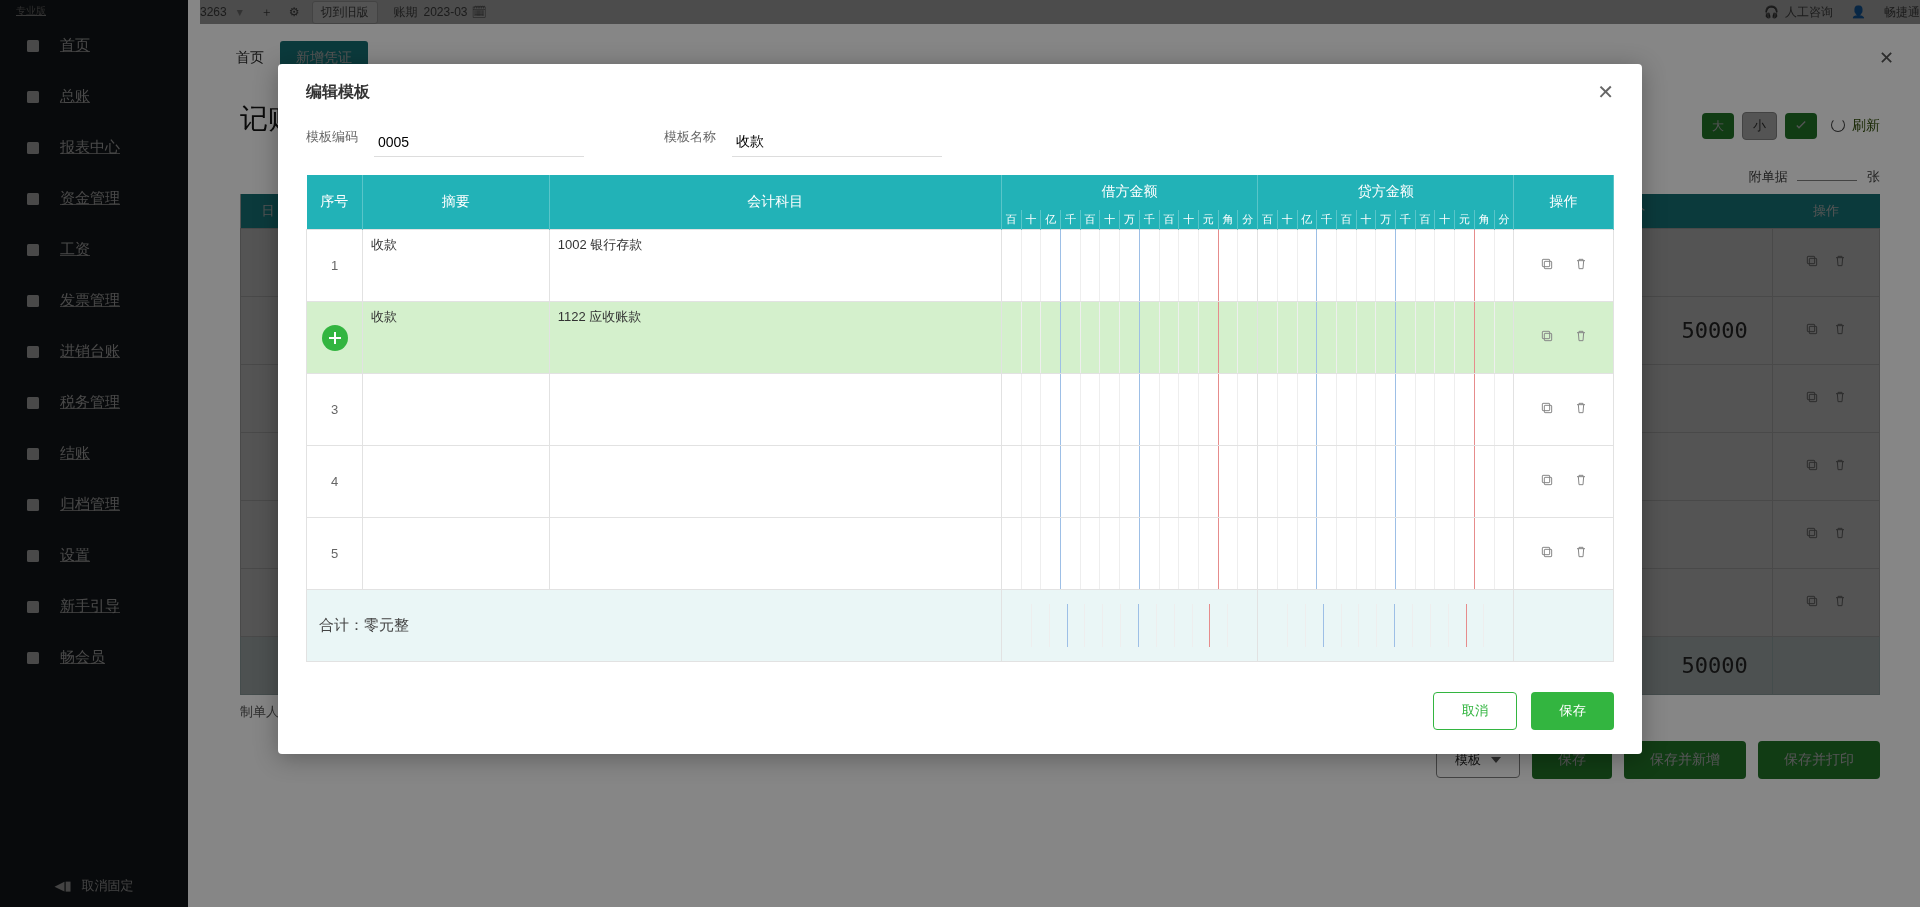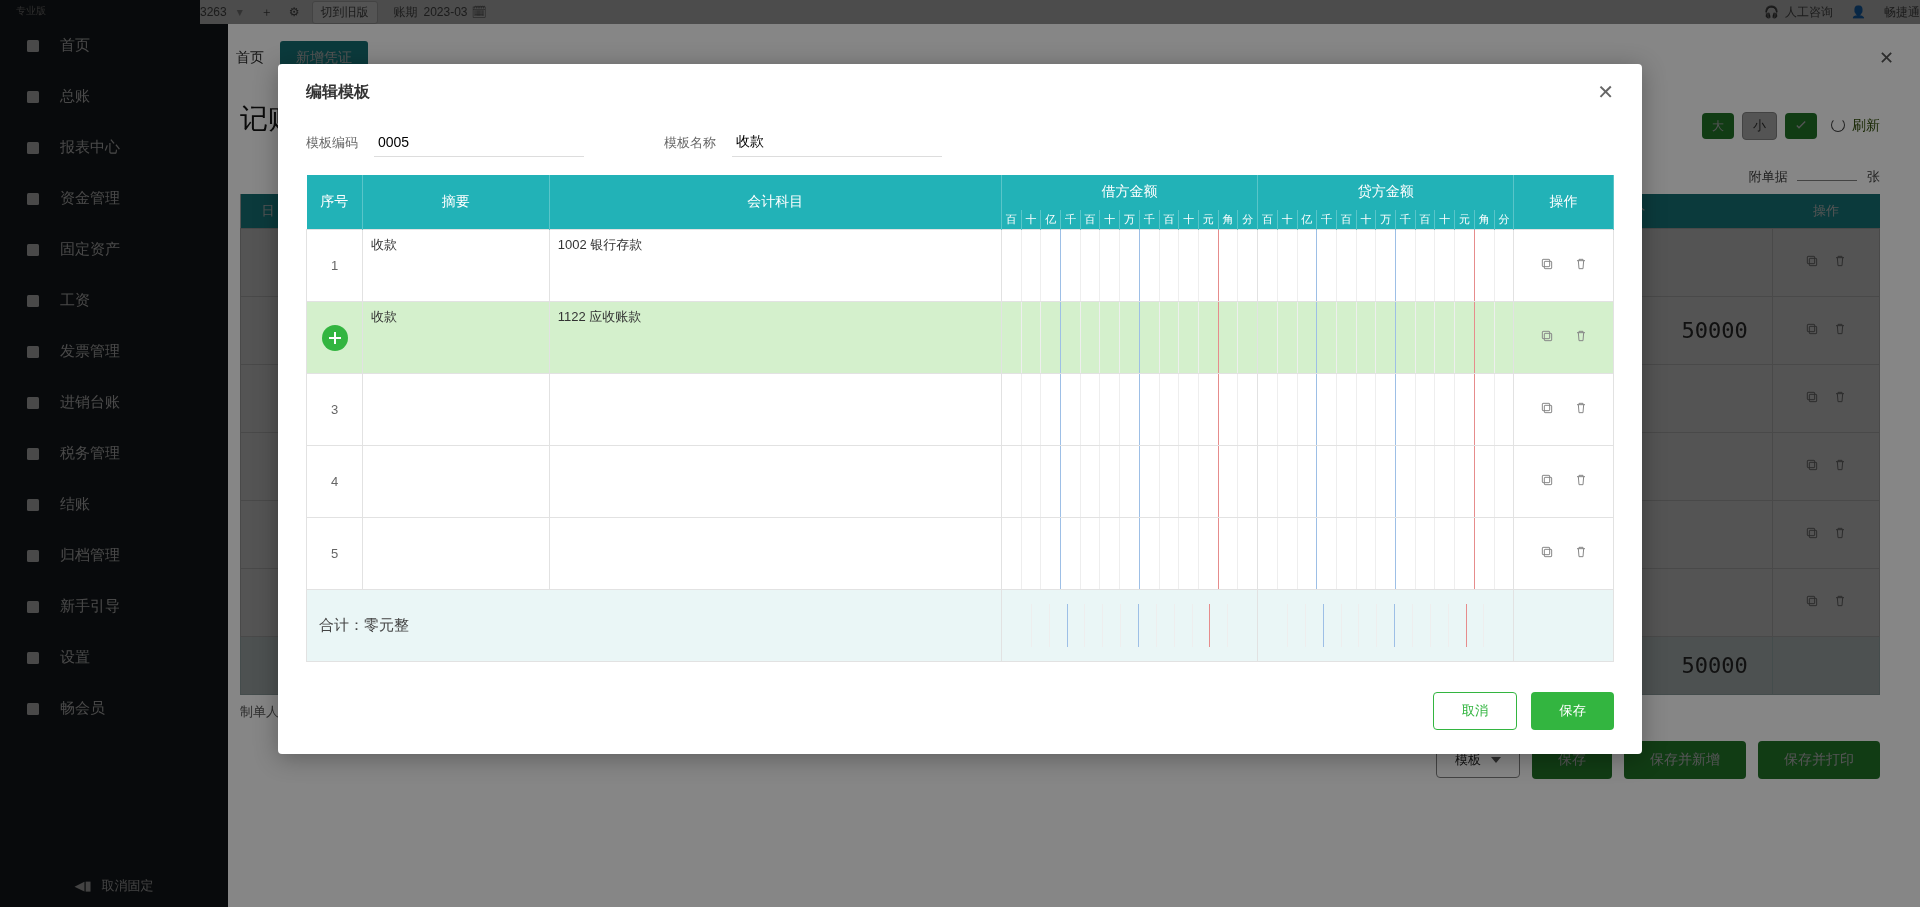--- a/index.html
+++ b/index.html
@@ -7,7 +7,7 @@
     .app { width: 1920px; height: 907px; position: relative; }
 
     
-    .sidebar { position: absolute; left: 0; top: 0; width: 228px; height: 100%; background: #1a1f24; color: #aaa; }
+    .sidebar { position: absolute; left: 0; top: 0; width: 188px; height: 100%; background: #1a1f24; color: #aaa; text-decoration: underline; }
     .sidebar-logo { height: 20px; padding: 4px 16px 0; font-size: 10px; color: #888; }
     .side-item { display: flex; align-items: center; padding: 16px 24px; color: #ddd; cursor: pointer; font-size: 15px; }
     .side-item-icon { width: 22px; height: 18px; margin-right: 14px; }

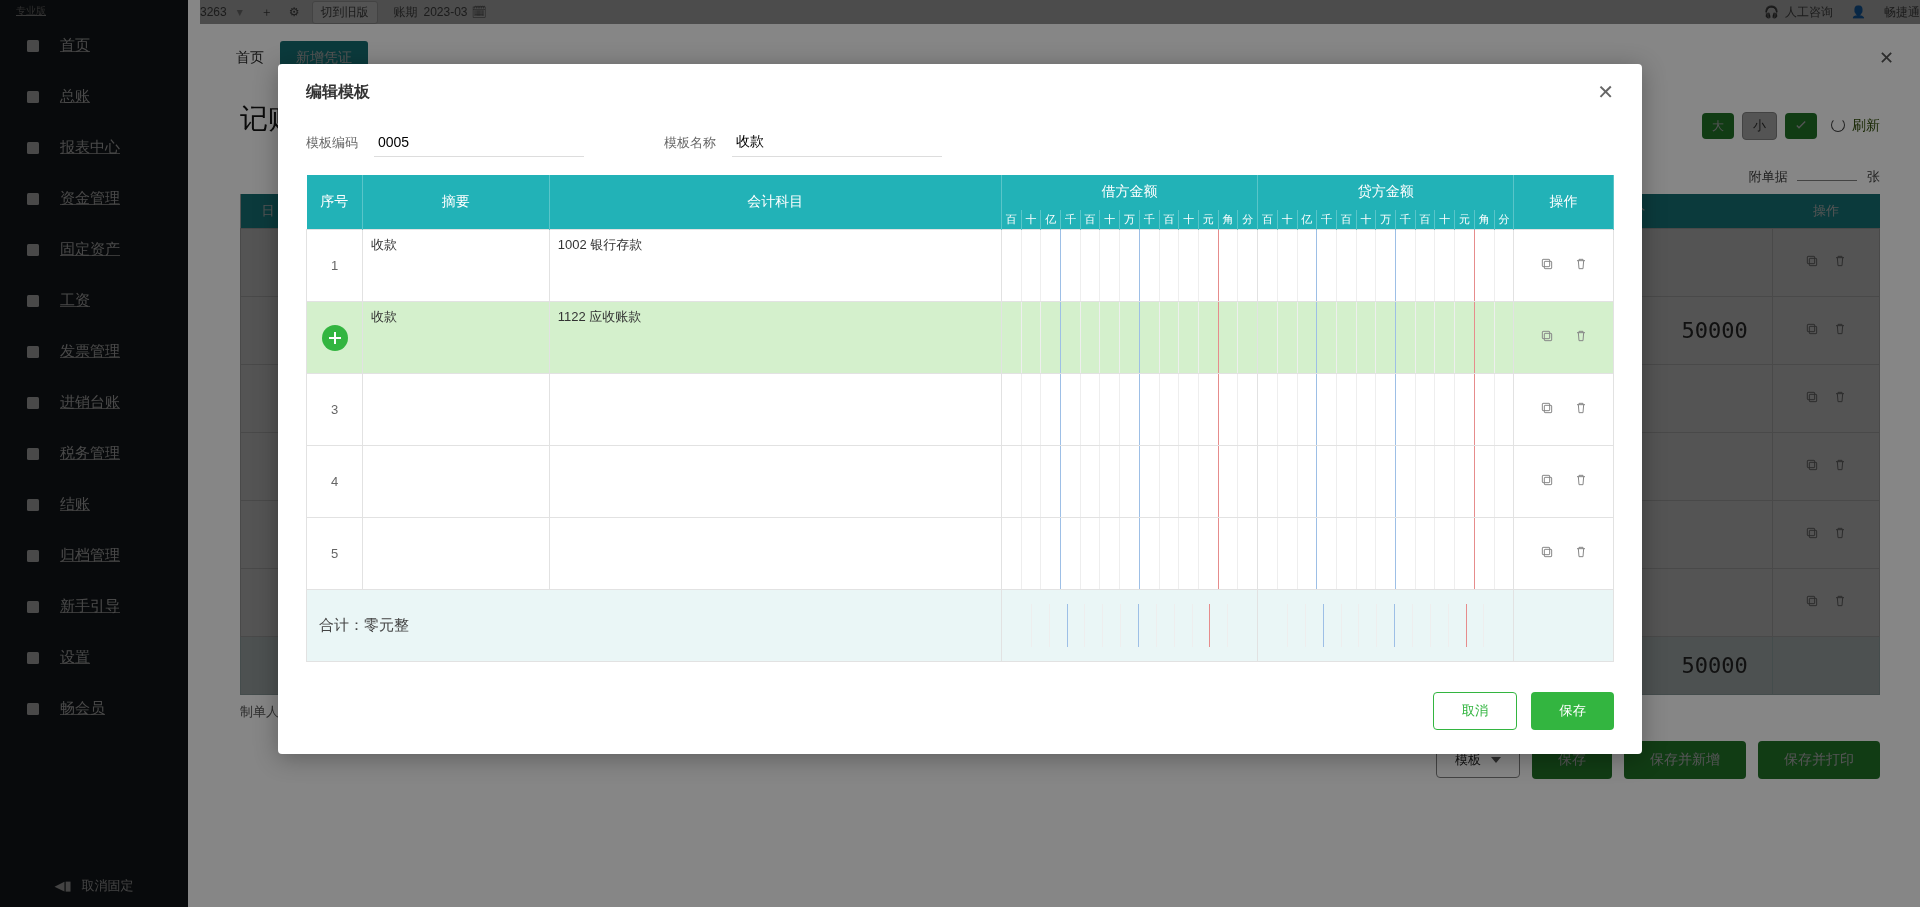--- a/index.html
+++ b/index.html
@@ -67,7 +67,7 @@
 
     .modal-body { padding: 8px 28px 20px; }
     .form-row { display: flex; gap: 80px; margin-bottom: 18px; }
-    .form-item { display: flex; align-items: center; gap: 16px; }
+    .form-item { display: flex; align-items: flex-start; gap: 16px; }
     .form-item label { color: #666; font-size: 13px; }
     .form-input { border: none; border-bottom: 1px solid #ddd; padding: 6px 4px; width: 210px; font-size: 14px; outline: none; }
 

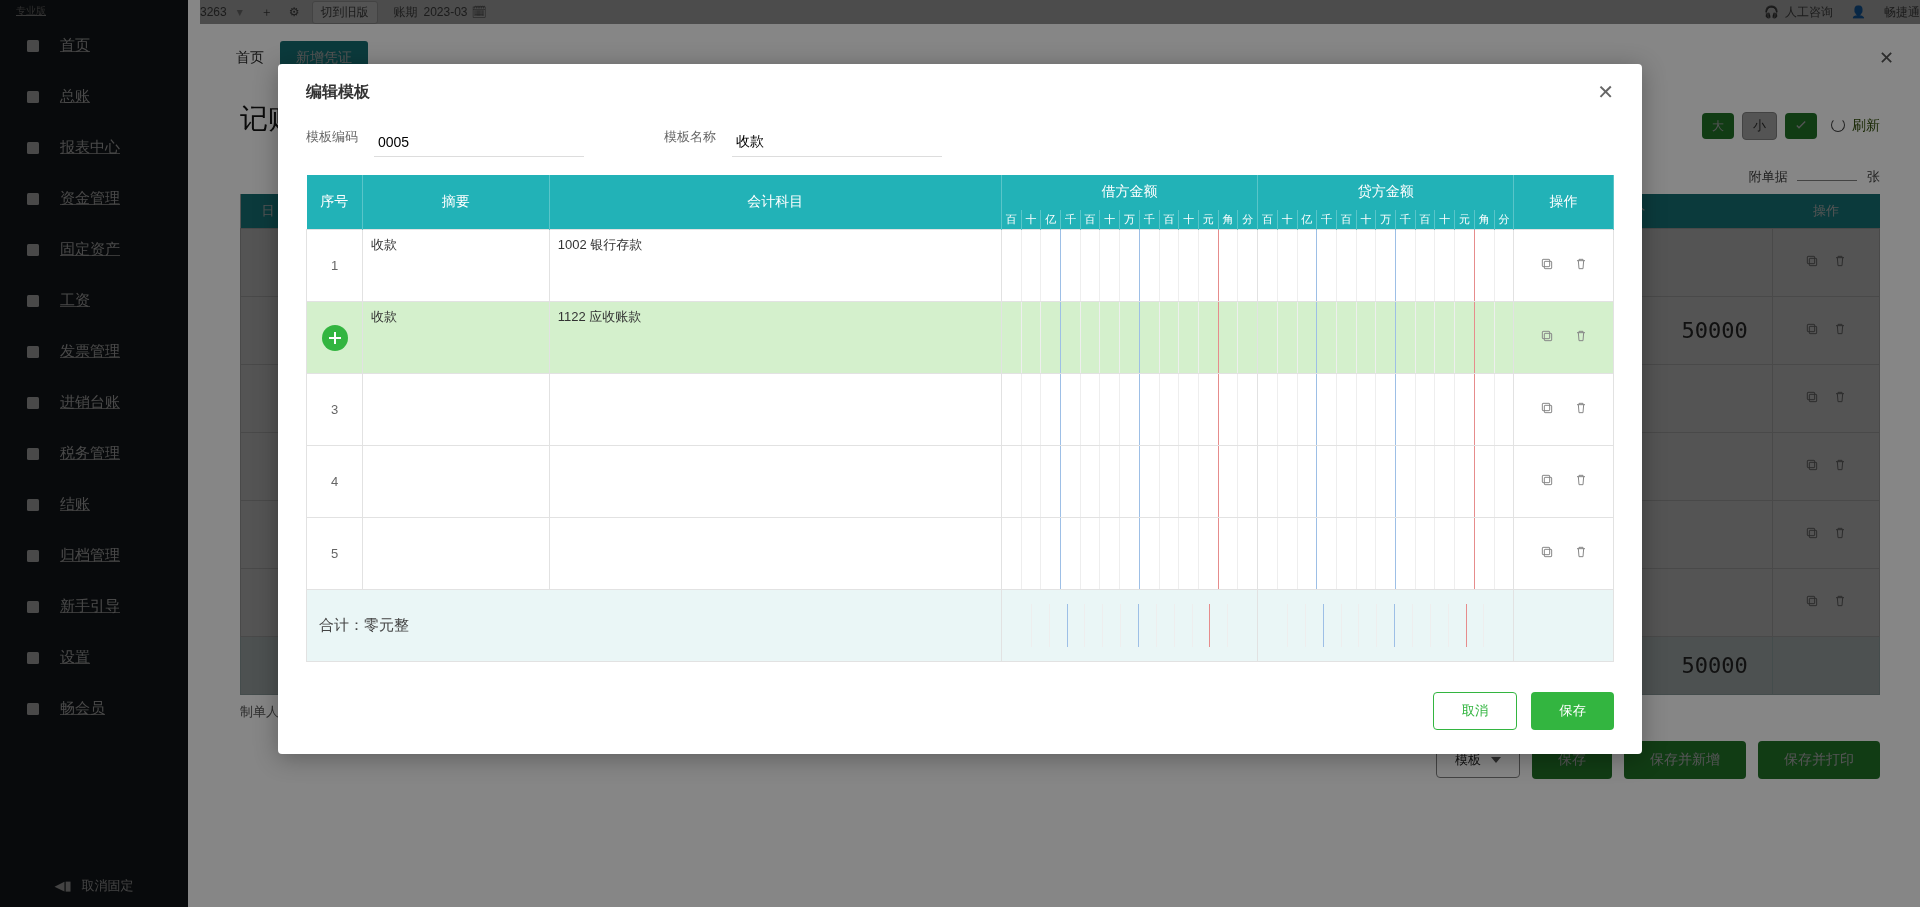--- a/index.html
+++ b/index.html
@@ -135,12 +135,6 @@
               <rect x="4" y="4" width="16" height="16" rx="2"></rect>
             </svg></span>
           <span>资金管理</span>
-        </div>
-        <div class="side-item">
-          <span class="side-item-icon"><svg viewBox="0 0 24 24">
-              <rect x="4" y="4" width="16" height="16" rx="2"></rect>
-            </svg></span>
-          <span>固定资产</span>
         </div>
         <div class="side-item">
           <span class="side-item-icon"><svg viewBox="0 0 24 24">

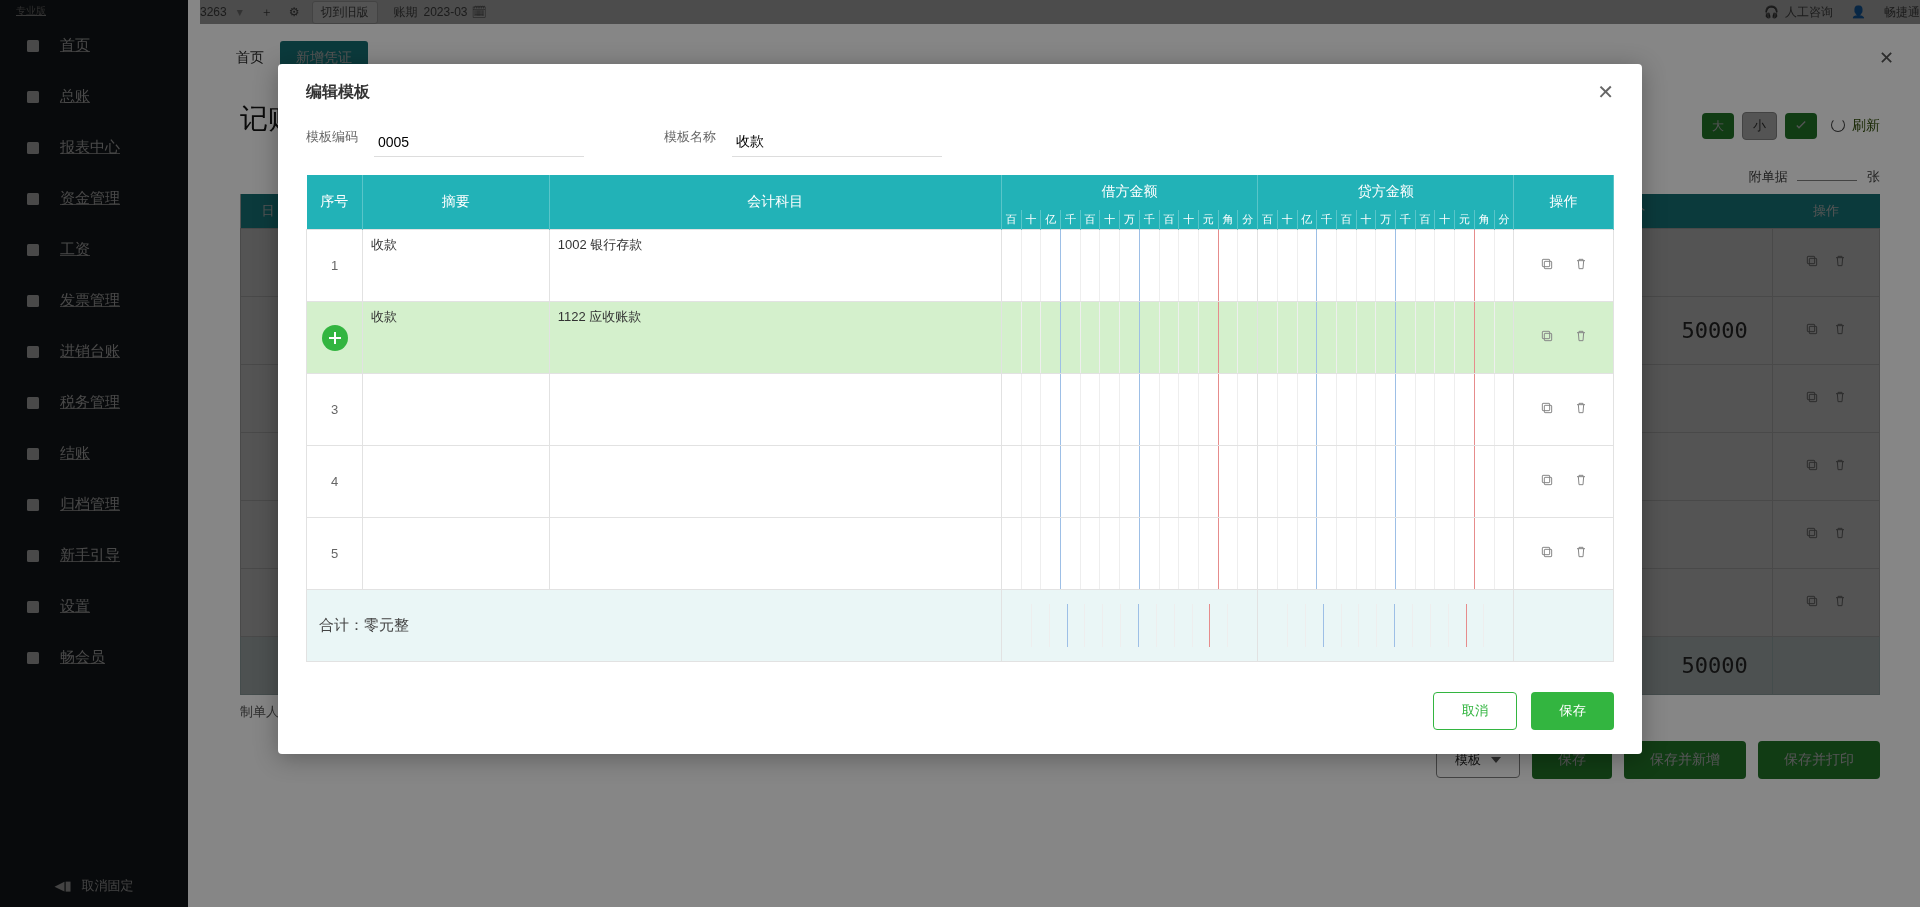--- a/index.html
+++ b/index.html
@@ -176,13 +176,13 @@
           <span class="side-item-icon"><svg viewBox="0 0 24 24">
               <rect x="4" y="4" width="16" height="16" rx="2"></rect>
             </svg></span>
+          <span>设置</span>
+        </div>
+        <div class="side-item">
+          <span class="side-item-icon"><svg viewBox="0 0 24 24">
+              <rect x="4" y="4" width="16" height="16" rx="2"></rect>
+            </svg></span>
           <span>新手引导</span>
-        </div>
-        <div class="side-item">
-          <span class="side-item-icon"><svg viewBox="0 0 24 24">
-              <rect x="4" y="4" width="16" height="16" rx="2"></rect>
-            </svg></span>
-          <span>设置</span>
         </div>
         <div class="side-item">
           <span class="side-item-icon"><svg viewBox="0 0 24 24">

